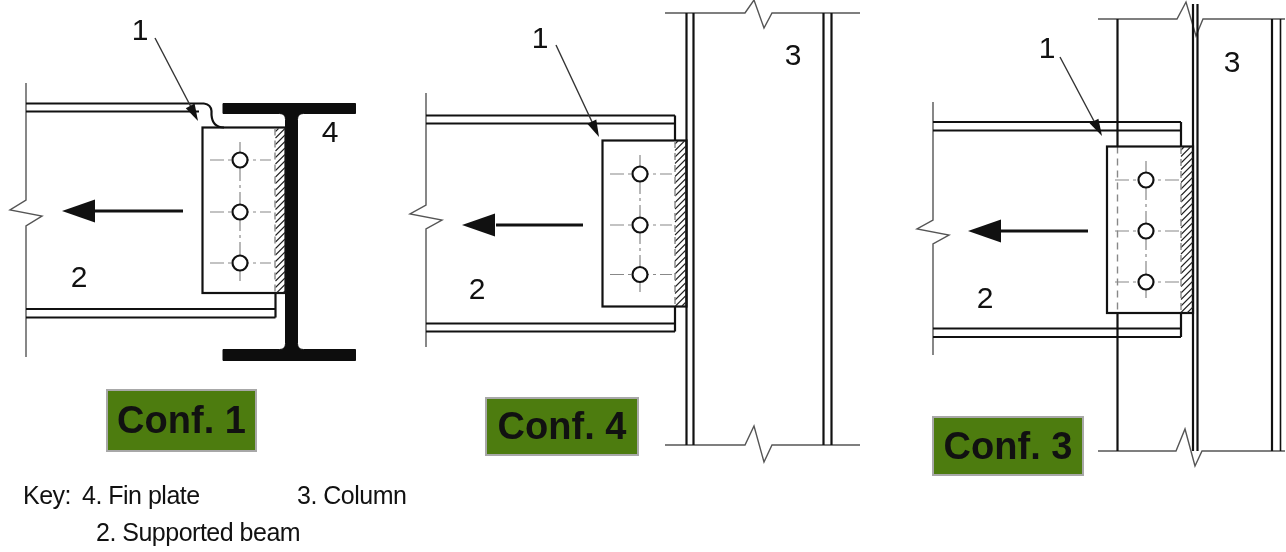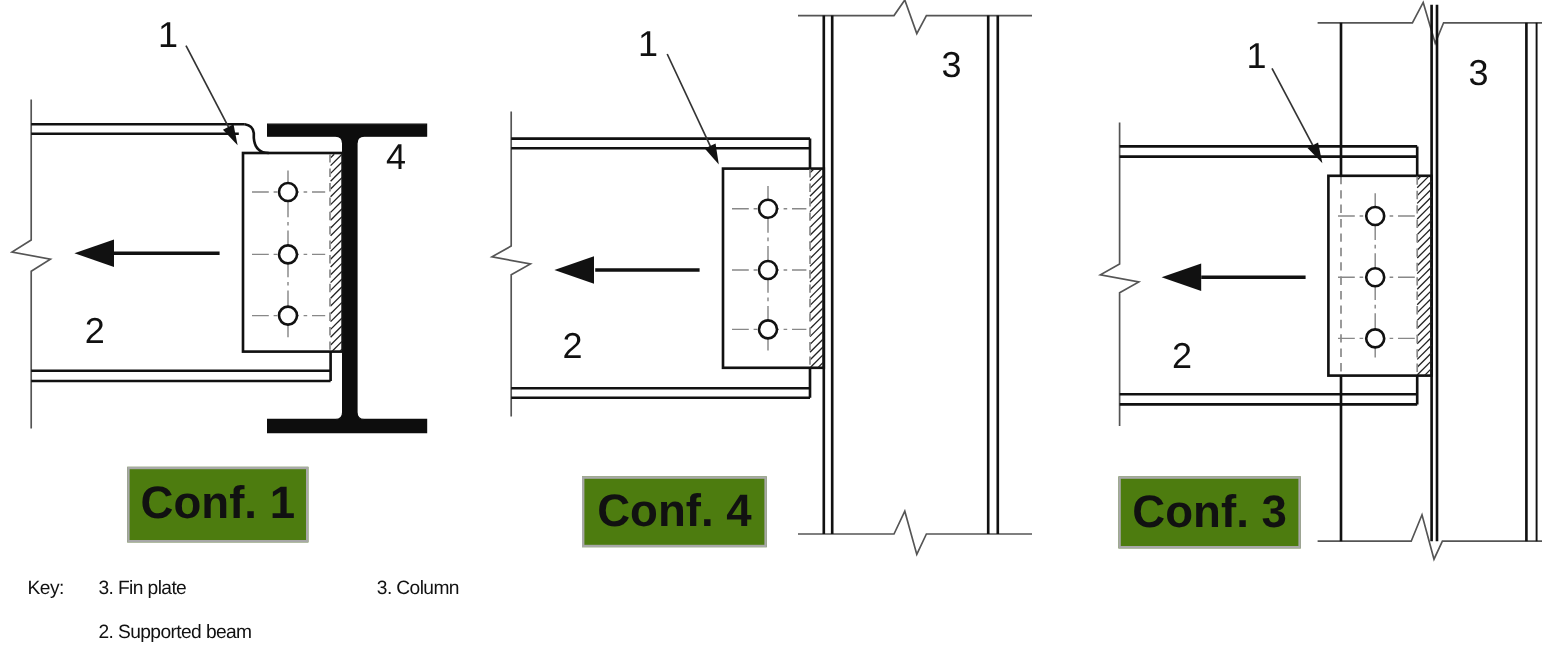--- a/index.html
+++ b/index.html
@@ -233,7 +233,7 @@
 <div class="caption-box" style="left:485px;top:397px;width:150px;height:55px">
   <span>Conf. 4</span>
 </div>
-<div class="caption-box" style="left:932px;top:397px;width:148px;height:56px">
+<div class="caption-box" style="left:932px;top:416px;width:148px;height:56px">
   <span>Conf. 3</span>
 </div>
 

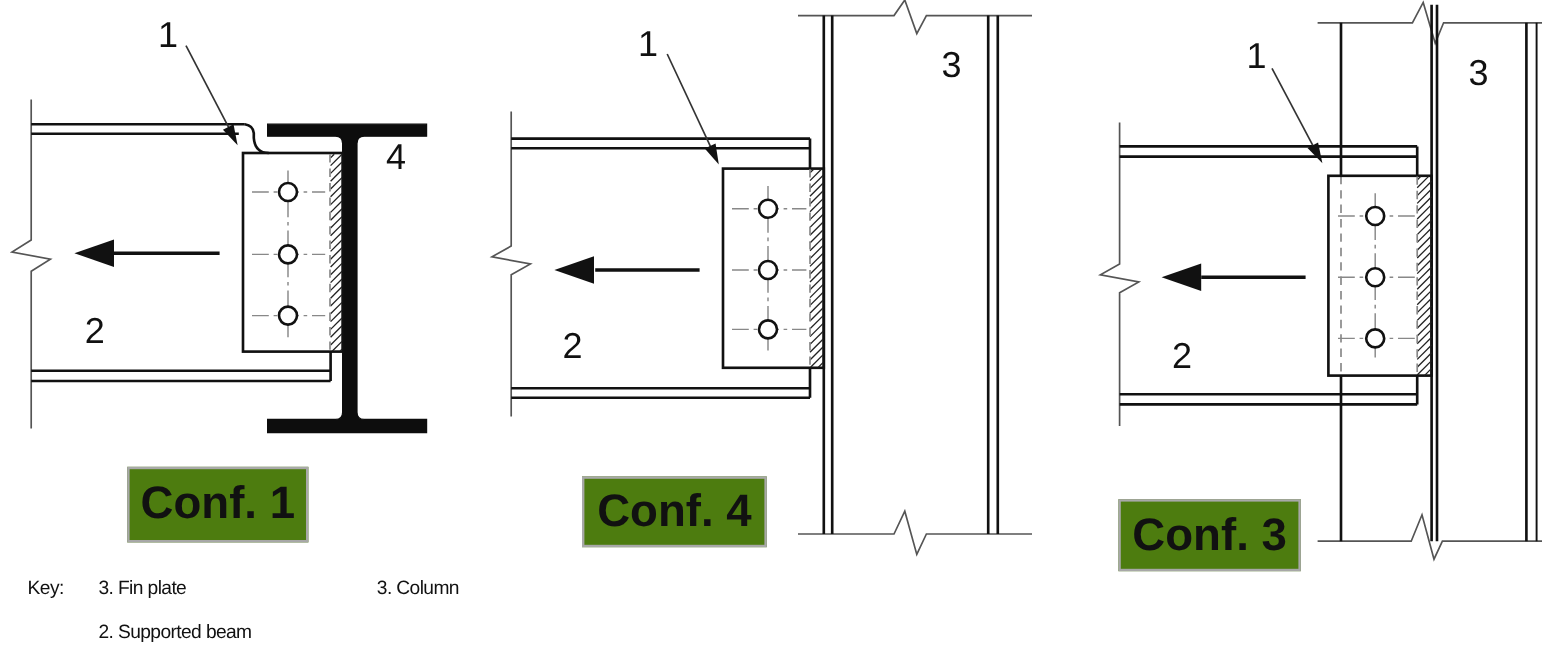--- a/index.html
+++ b/index.html
@@ -27,7 +27,7 @@
   .caption-box{position:absolute;border:2px solid #a8a8a8;background:#4d7c0f;
            display:flex;align-items:center;justify-content:center;
            font-size:38px;font-weight:700;color:#111;}
-  .key{position:absolute;font-size:16px;letter-spacing:-0.5px;line-height:1;
+  .key{position:absolute;font-size:25px;letter-spacing:-0.5px;line-height:1;
            white-space:nowrap;color:#111;}
 </style>
 </head>

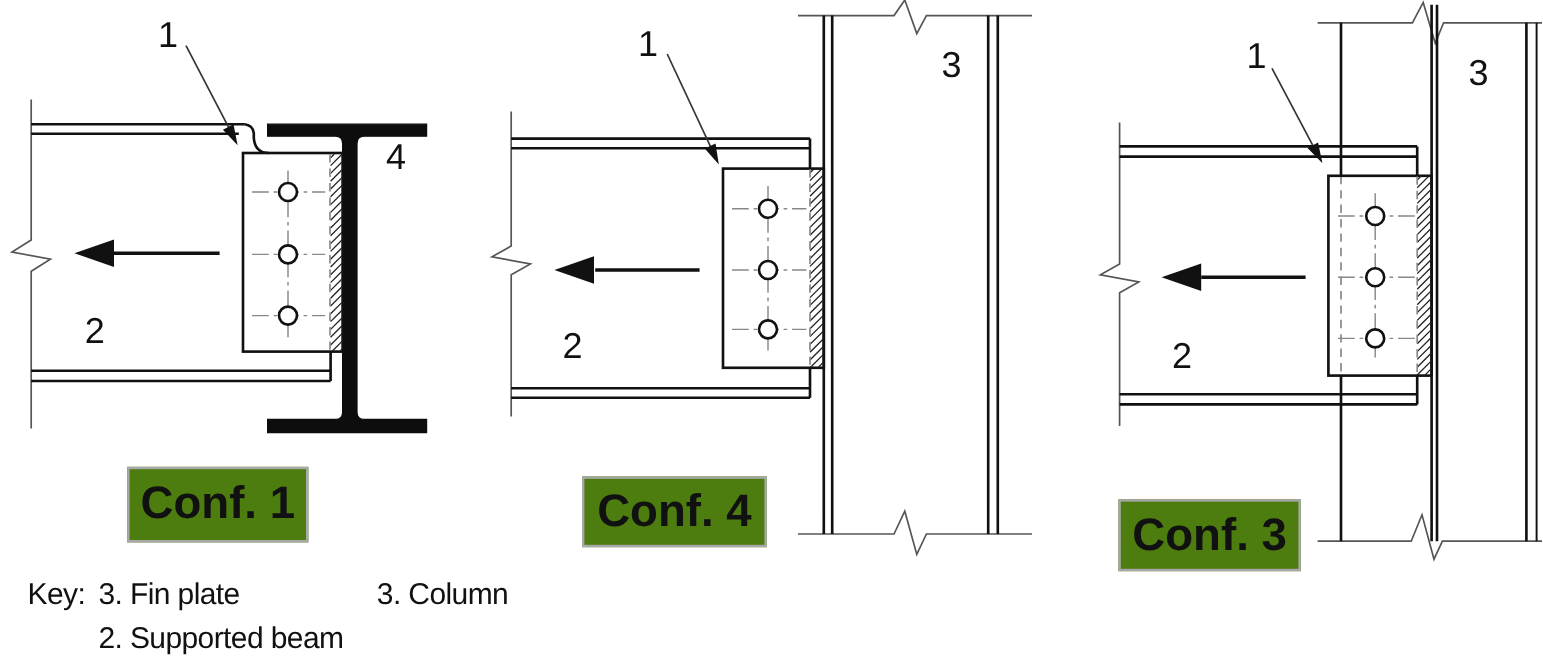--- a/index.html
+++ b/index.html
@@ -238,7 +238,7 @@
 </div>
 
 <div class="key" style="left:23px;top:483px">Key:</div>
-<div class="key" style="left:82px;top:483px">3. Fin plate</div>
+<div class="key" style="left:82px;top:483px">4. Fin plate</div>
 <div class="key" style="left:314px;top:483px">3. Column</div>
 <div class="key" style="left:82px;top:520px">2. Supported beam</div>
 

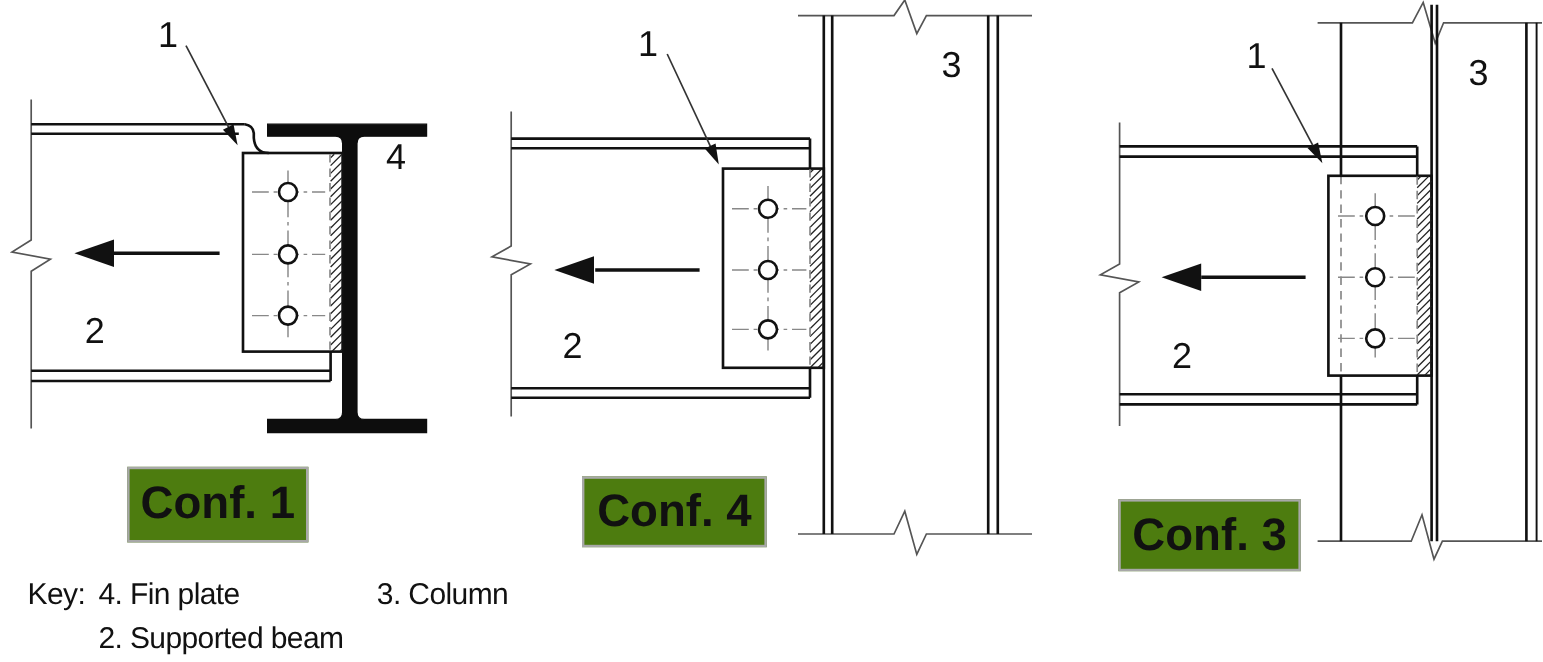--- a/index.html
+++ b/index.html
@@ -239,7 +239,7 @@
 
 <div class="key" style="left:23px;top:483px">Key:</div>
 <div class="key" style="left:82px;top:483px">4. Fin plate</div>
-<div class="key" style="left:314px;top:483px">3. Column</div>
+<div class="key" style="left:297px;top:483px">3. Column</div>
 <div class="key" style="left:82px;top:520px">2. Supported beam</div>
 
 </div>

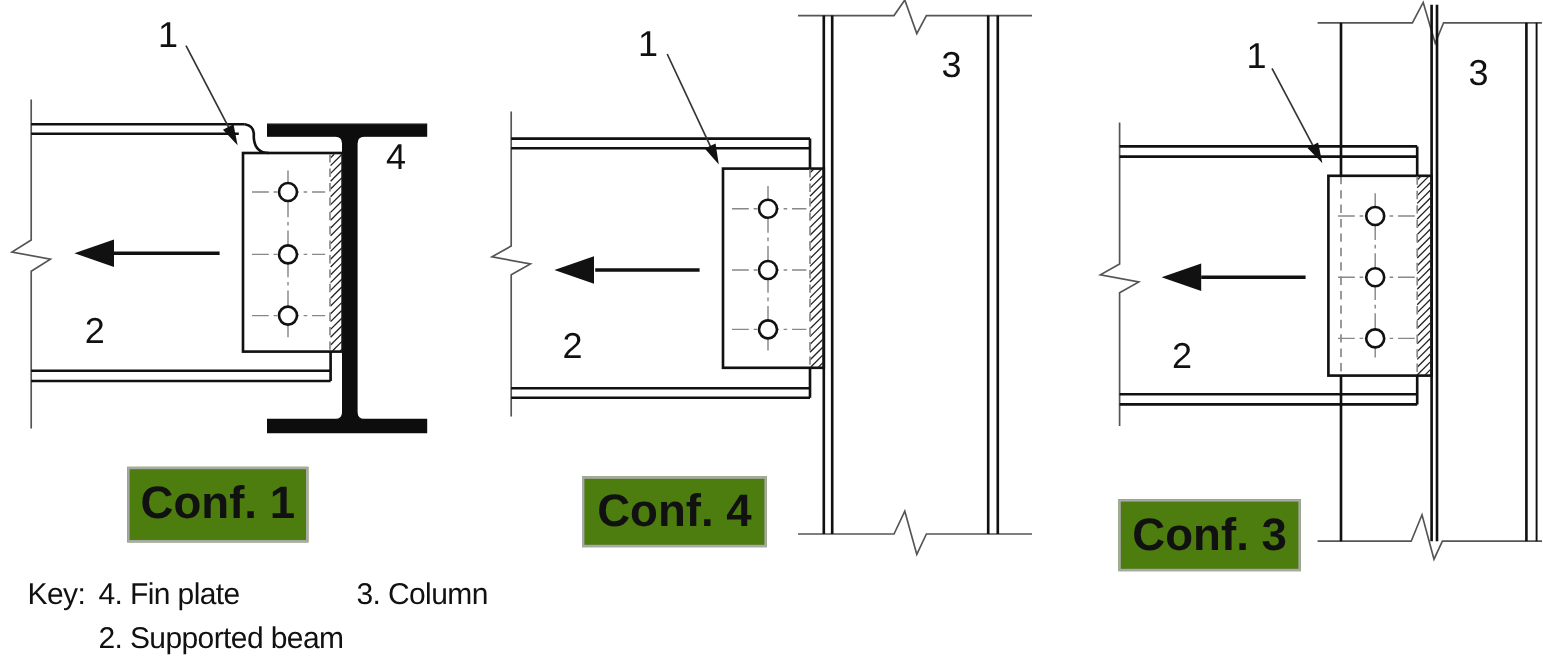--- a/index.html
+++ b/index.html
@@ -240,7 +240,7 @@
 <div class="key" style="left:23px;top:483px">Key:</div>
 <div class="key" style="left:82px;top:483px">4. Fin plate</div>
 <div class="key" style="left:297px;top:483px">3. Column</div>
-<div class="key" style="left:82px;top:520px">2. Supported beam</div>
+<div class="key" style="left:96px;top:520px">2. Supported beam</div>
 
 </div>
 

